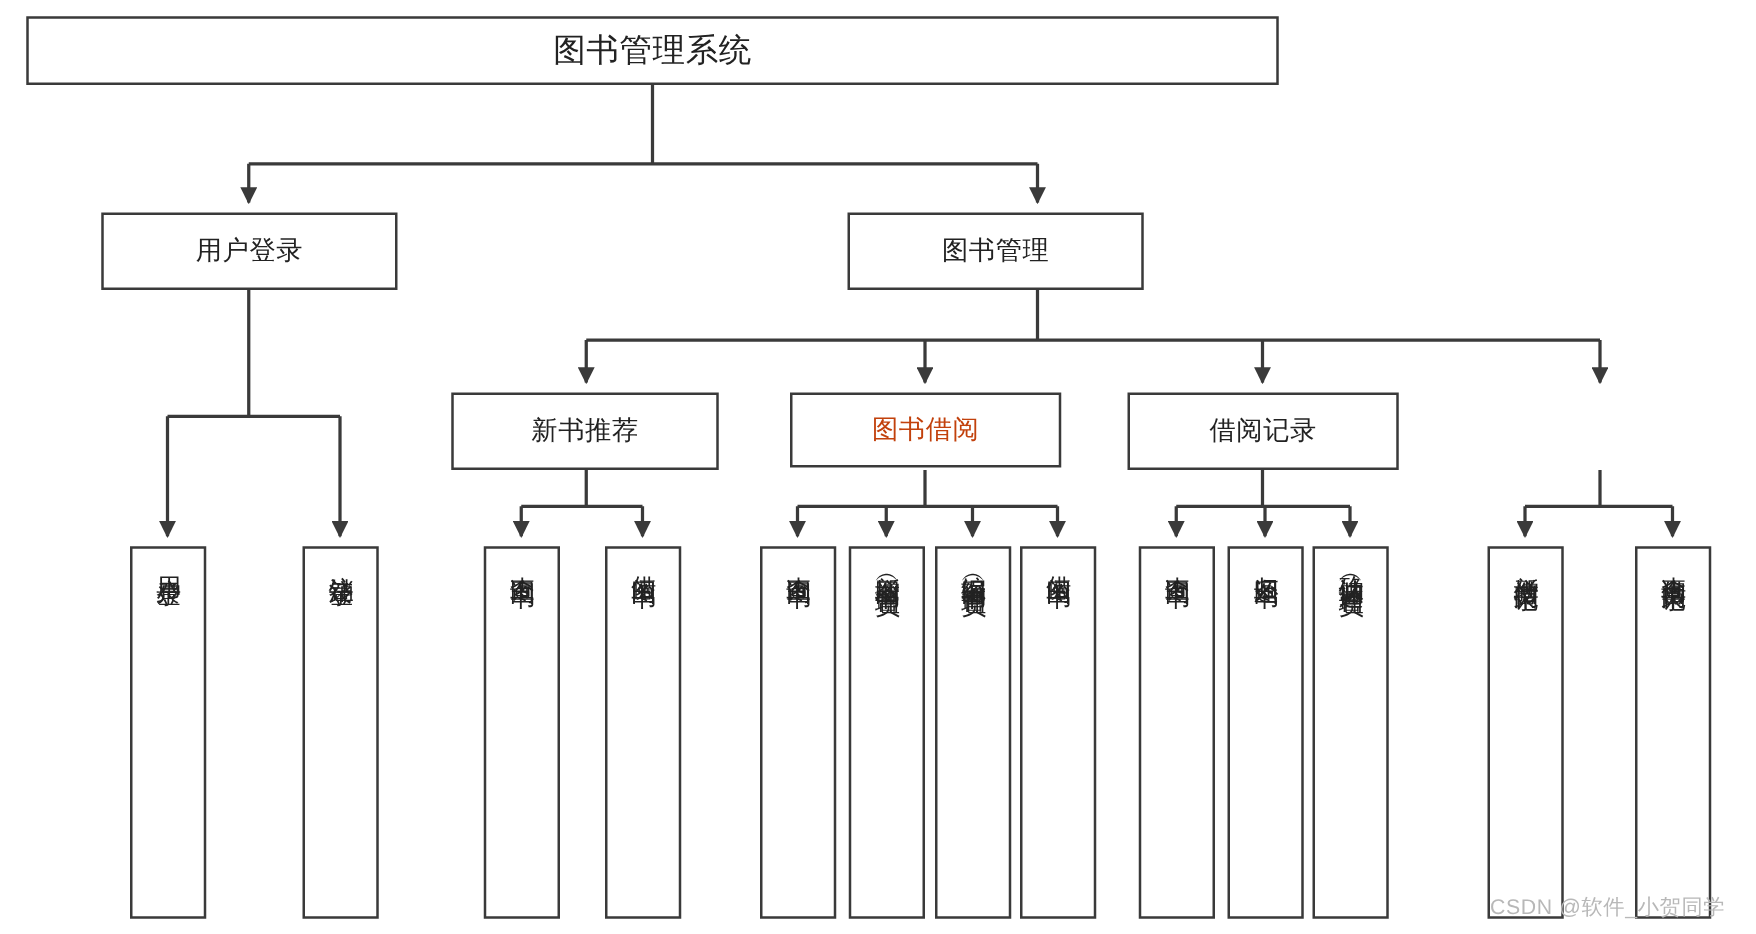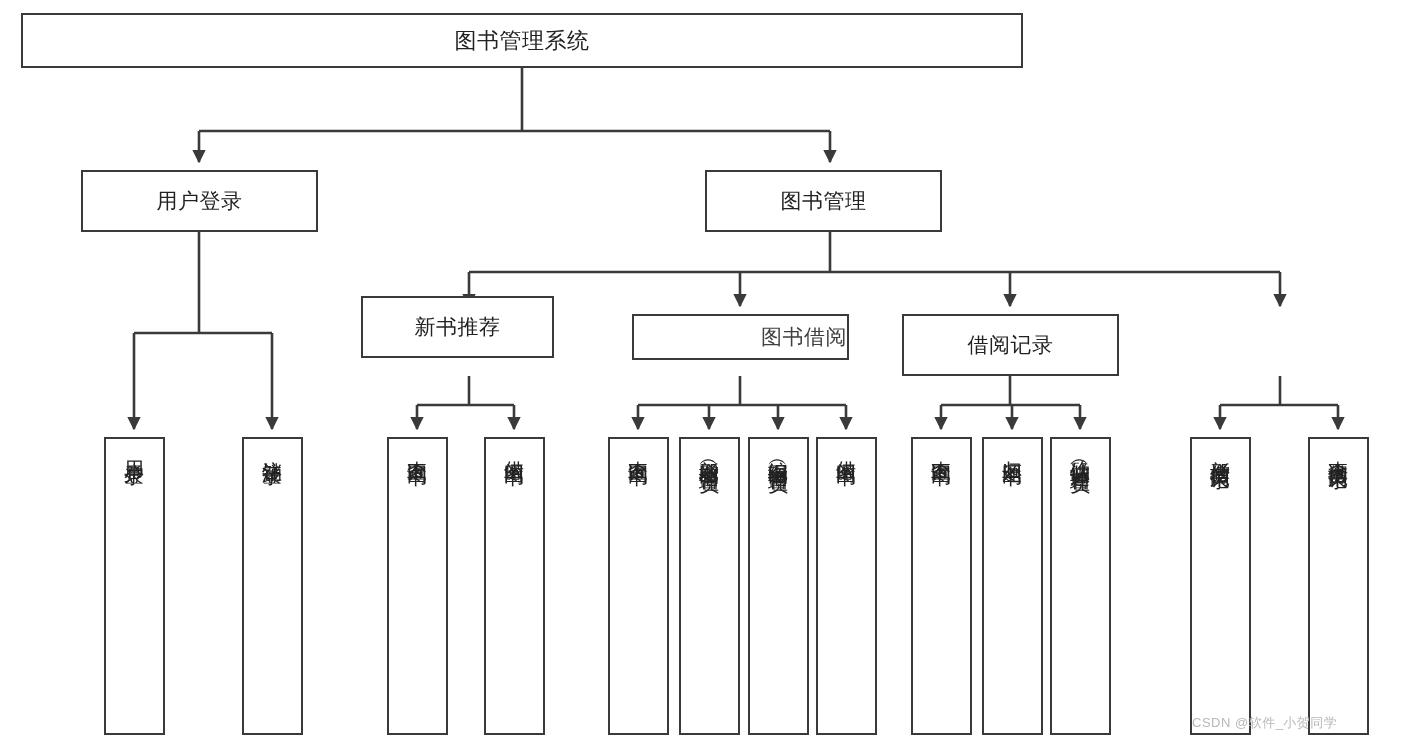--- a/index.html
+++ b/index.html
@@ -58,7 +58,7 @@
     line-height: 1;
     white-space: nowrap;
   }
-  .node.root .node-label { font-size: 22px; }
+  .node.root .node-label { font-size: 26px; }
   .watermark {
     position: absolute;
     color: #b8b8b8;

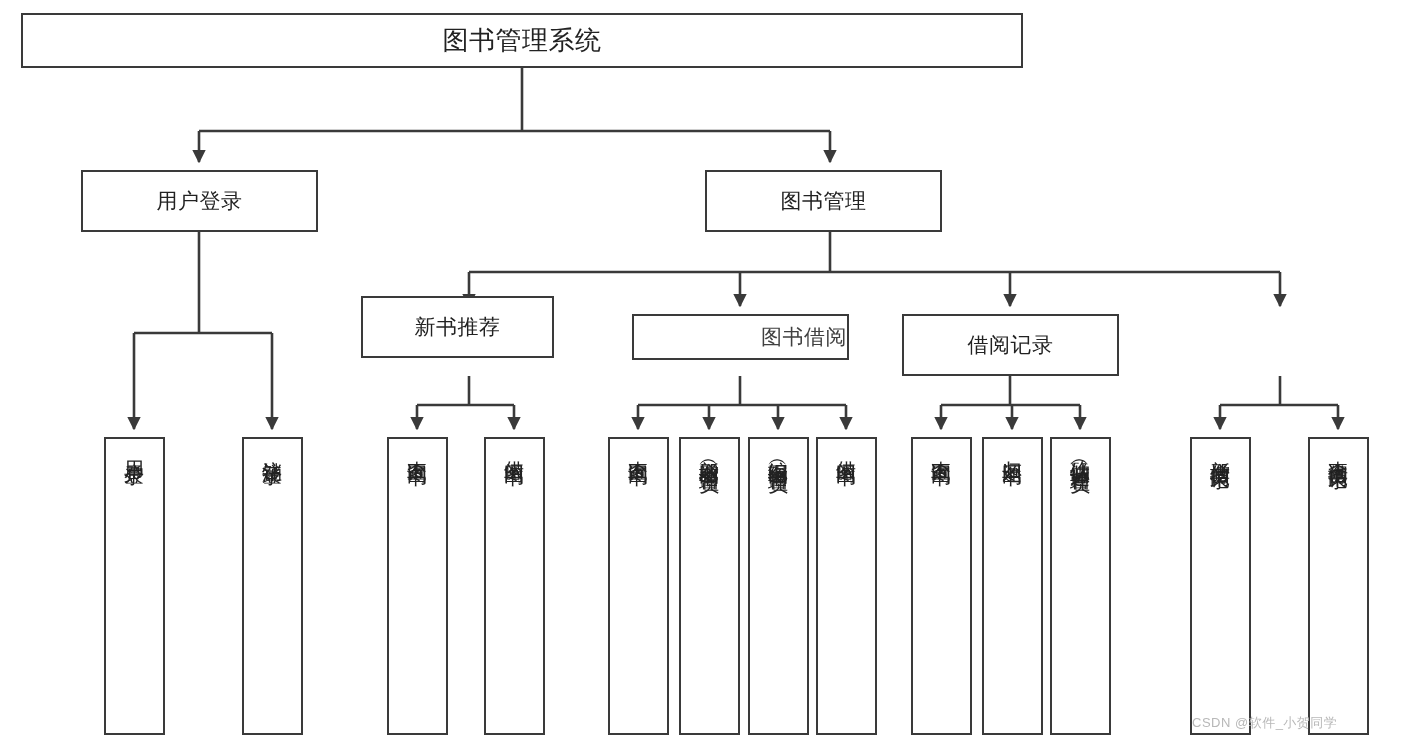--- a/index.html
+++ b/index.html
@@ -131,7 +131,7 @@
   <div class="node horizontal" style="left: 81px; top: 170px; width: 237px; height: 62px; border-color: rgb(58, 58, 58); color: rgb(34, 34, 34);">
     <span class="node-label">用户登录</span>
   </div>
-  <div class="node horizontal" style="left: 705px; top: 170px; width: 237px; height: 62px; border-color: rgb(58, 58, 58); color: rgb(34, 34, 34);">
+  <div class="node horizontal" style="left: 678px; top: 170px; width: 237px; height: 62px; border-color: rgb(58, 58, 58); color: rgb(34, 34, 34);">
     <span class="node-label">图书管理</span>
   </div>
 

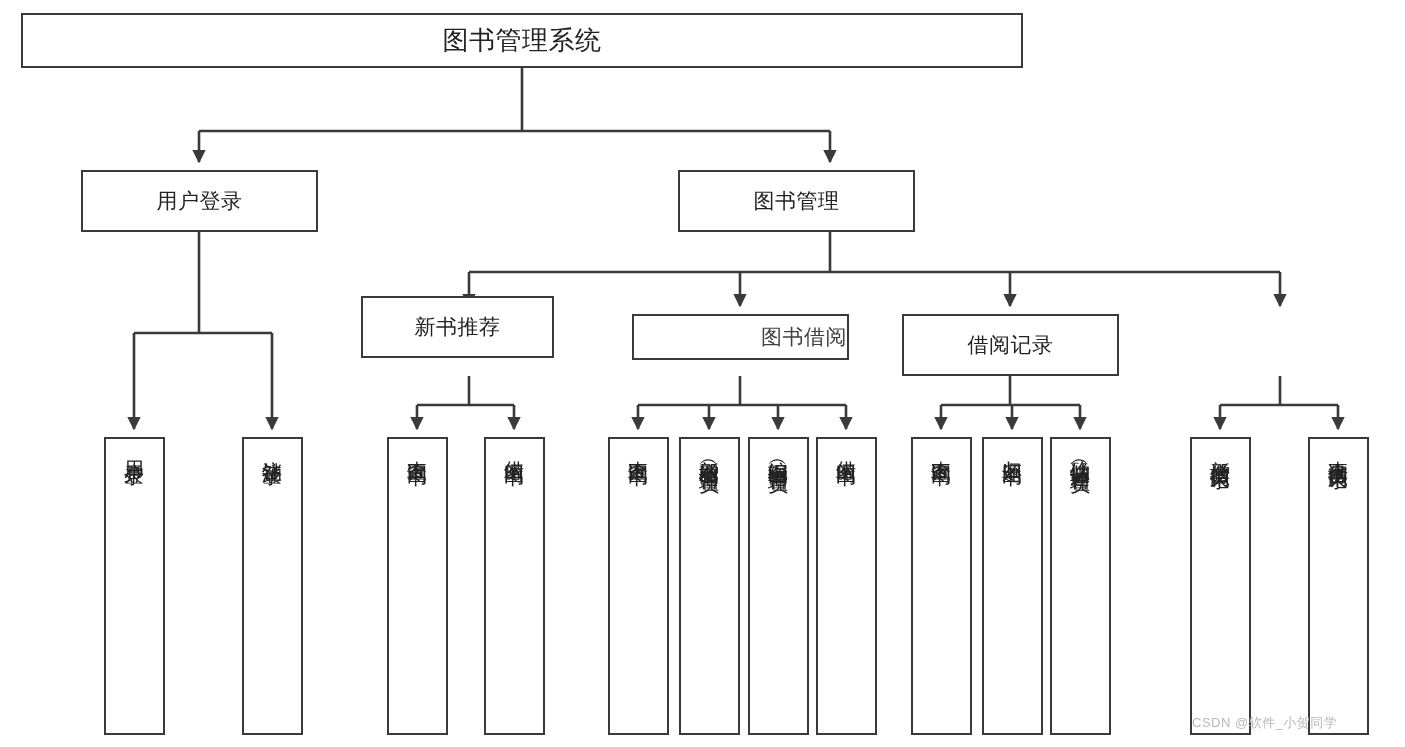--- a/index.html
+++ b/index.html
@@ -135,7 +135,7 @@
     <span class="node-label">图书管理</span>
   </div>
 
-  <div class="node horizontal" style="left: 361px; top: 296px; width: 193px; height: 62px; border-color: rgb(58, 58, 58); color: rgb(34, 34, 34);">
+  <div class="node horizontal" style="left: 361px; top: 314px; width: 214px; height: 62px; border-color: rgb(58, 58, 58); color: rgb(34, 34, 34);">
     <span class="node-label">新书推荐</span>
   </div>
   <div class="node horizontal" style="left: 632px; top: 314px; width: 217px; height: 46px; border-color: rgb(58, 58, 58); color: #404040; justify-content: flex-end;">

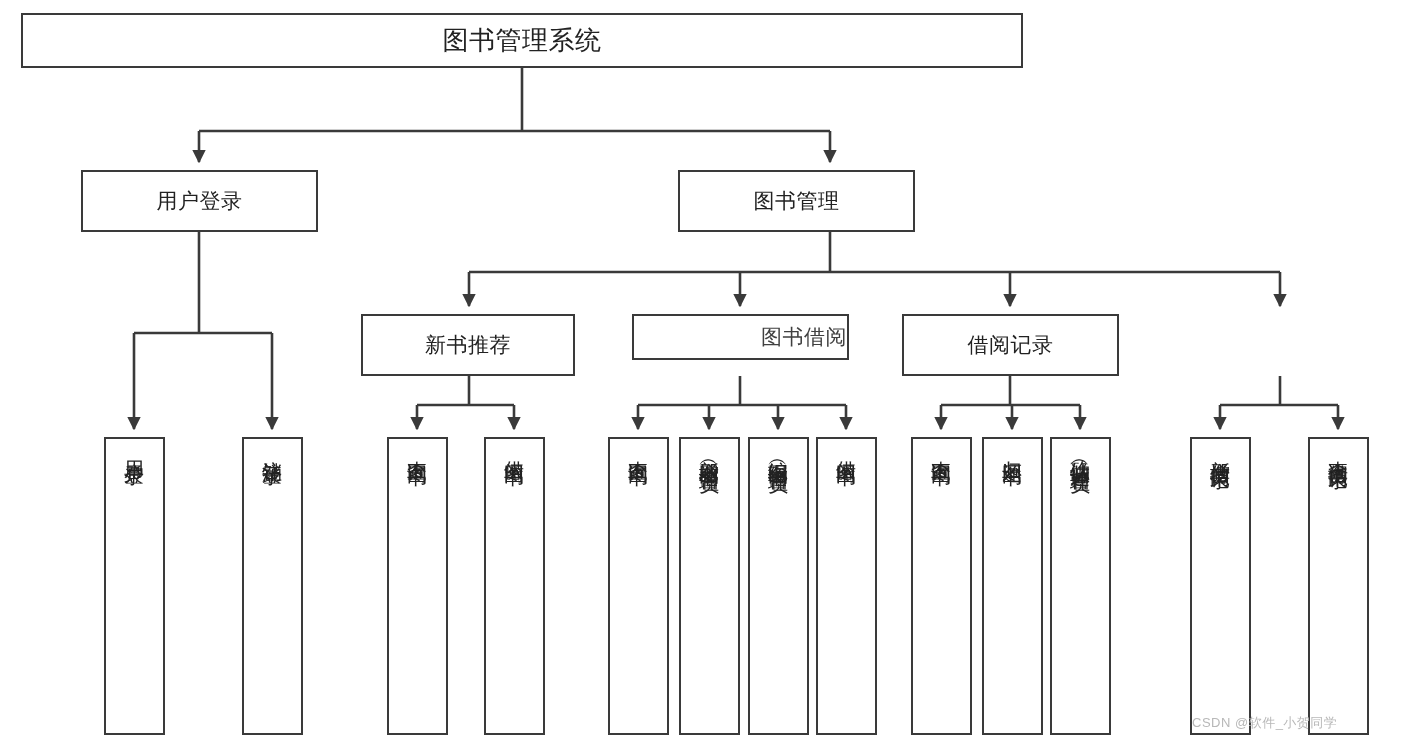--- a/index.html
+++ b/index.html
@@ -138,7 +138,7 @@
   <div class="node horizontal" style="left: 361px; top: 314px; width: 214px; height: 62px; border-color: rgb(58, 58, 58); color: rgb(34, 34, 34);">
     <span class="node-label">新书推荐</span>
   </div>
-  <div class="node horizontal" style="left: 632px; top: 314px; width: 217px; height: 46px; border-color: rgb(58, 58, 58); color: #404040; justify-content: flex-end;">
+  <div class="node horizontal" style="left: 632px; top: 314px; width: 217px; height: 60px; border-color: rgb(58, 58, 58); color: #c2410c;">
     <span class="node-label">图书借阅</span>
   </div>
   <div class="node horizontal" style="left: 902px; top: 314px; width: 217px; height: 62px; border-color: rgb(58, 58, 58); color: rgb(34, 34, 34);">

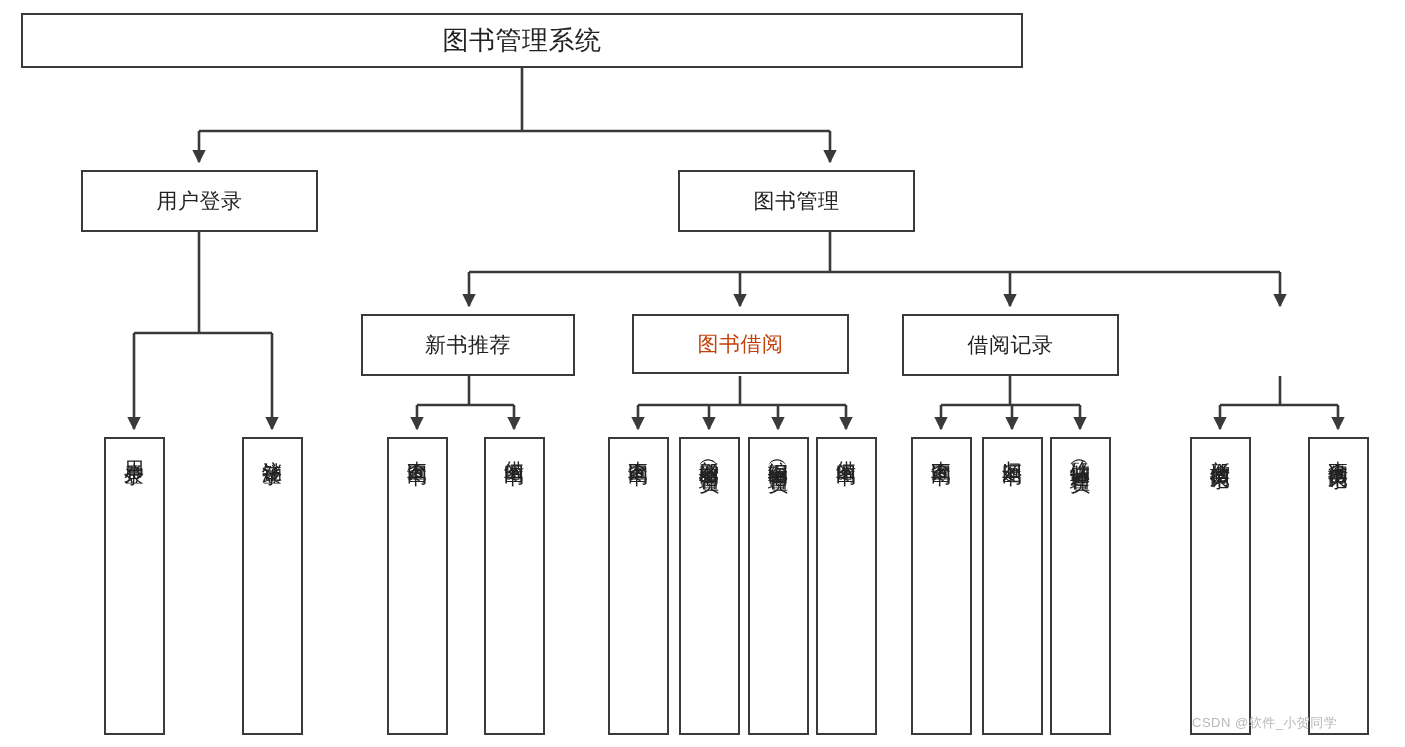--- a/index.html
+++ b/index.html
@@ -62,7 +62,7 @@
   .watermark {
     position: absolute;
     color: #b8b8b8;
-    font-size: 13px;
+    font-size: 17px;
     letter-spacing: 0.5px;
     white-space: nowrap;
     z-index: 5;

